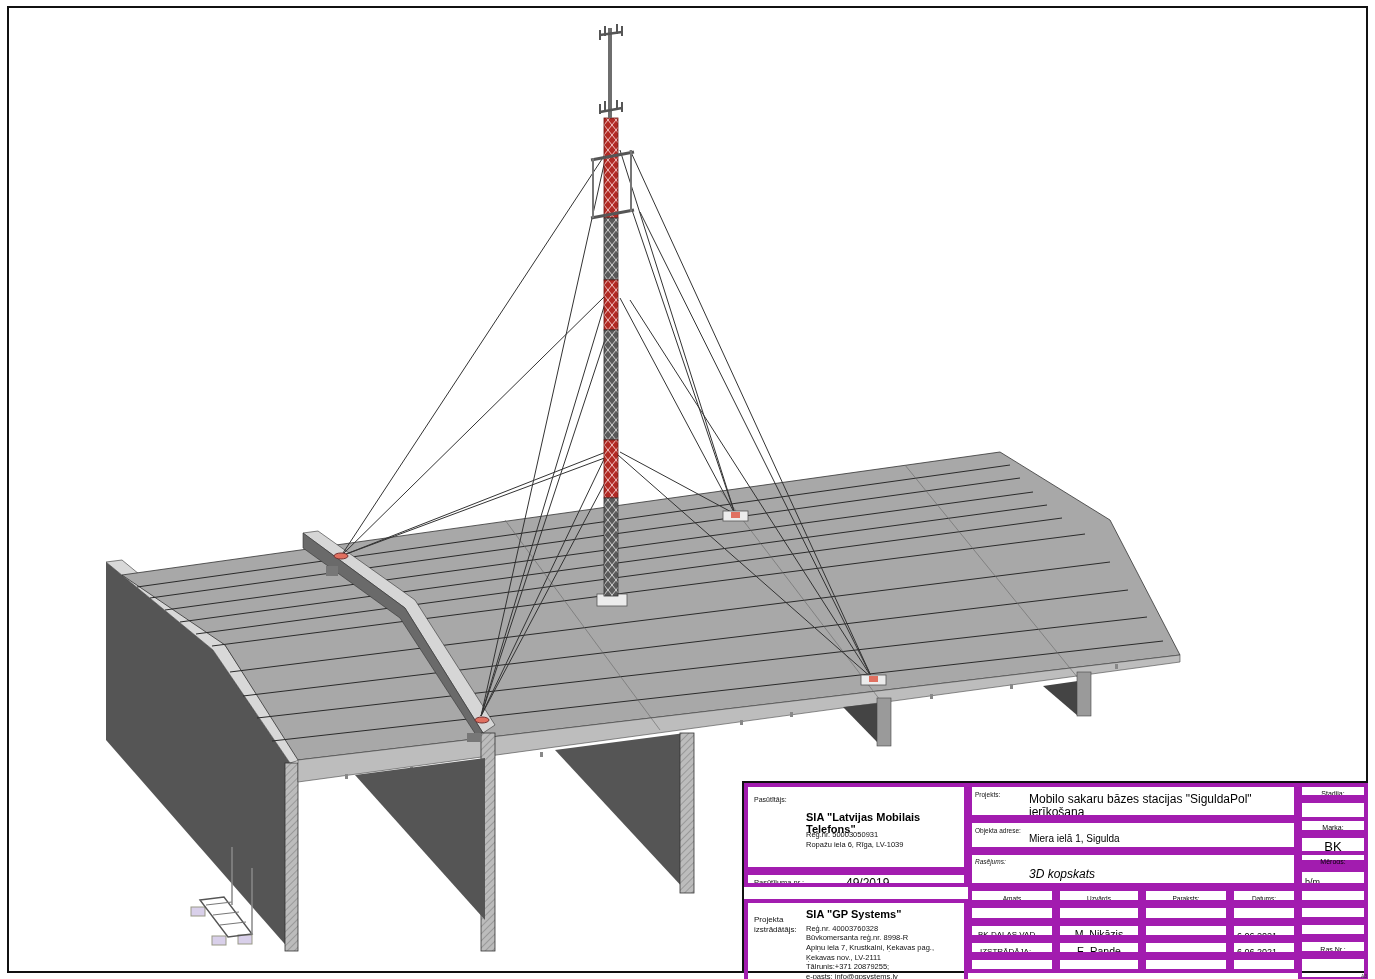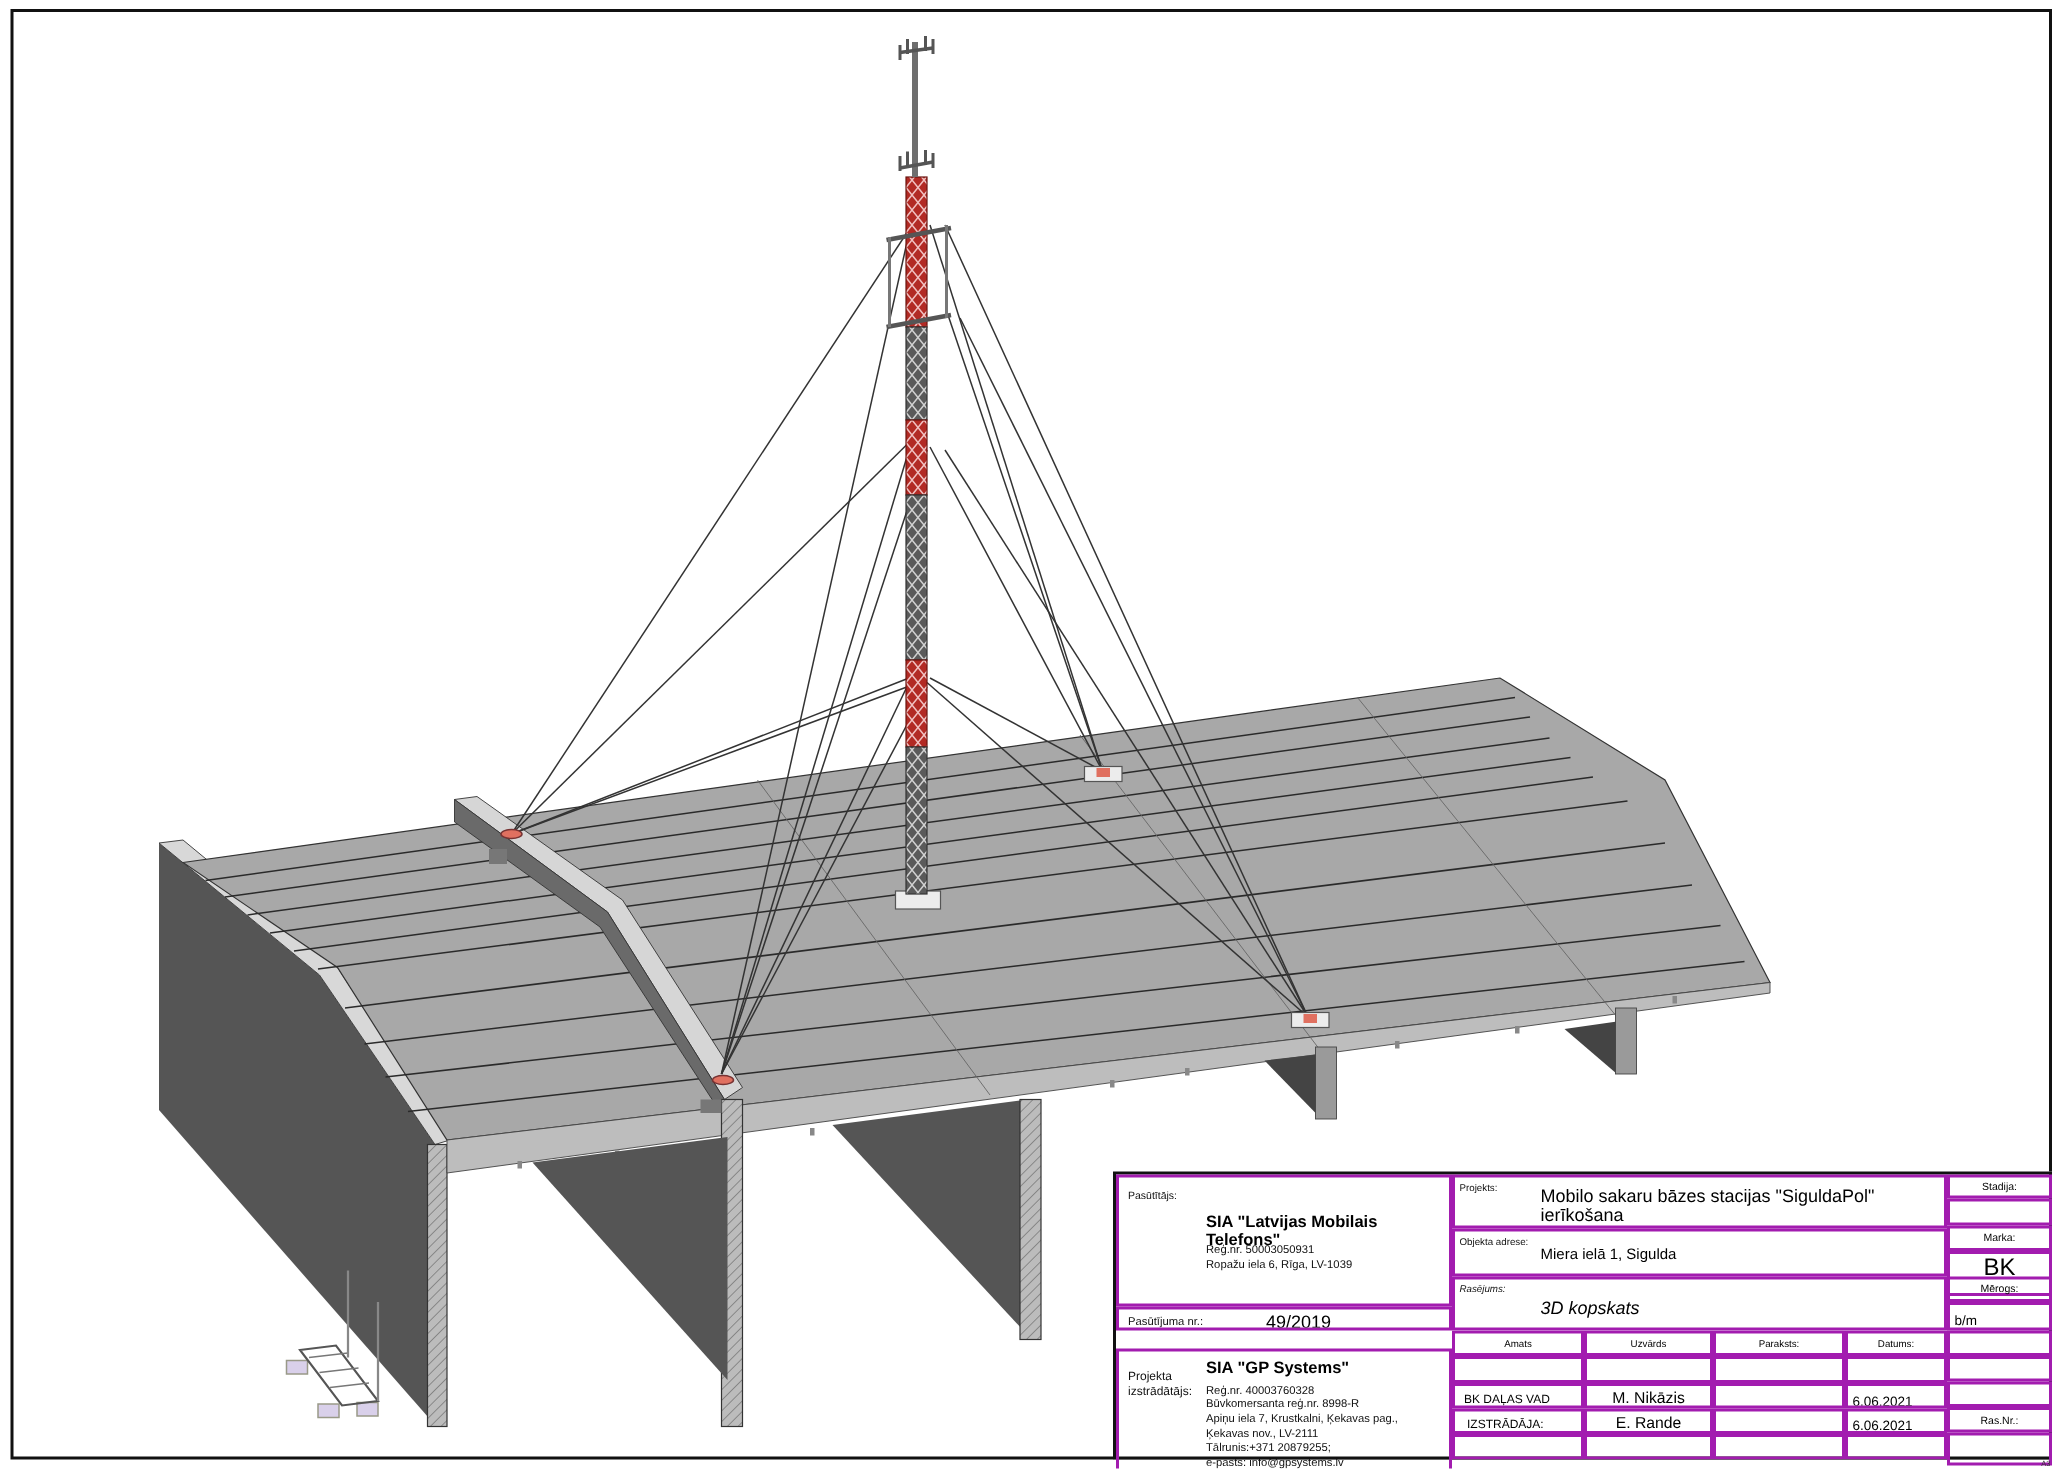--- a/index.html
+++ b/index.html
@@ -10,7 +10,7 @@
   .drawing { position: absolute; left: 0; top: 0; width: 1375px; height: 979px; }
   .tb { position: absolute; left: 742px; top: 781px; width: 626px; height: 192px;
         border: 2px solid #111; box-sizing: border-box; background: #fff; }
-  .cell { position: absolute; box-sizing: border-box; border: 2px solid #a21caf; overflow: hidden; }
+  .cell { position: absolute; box-sizing: border-box; border: 4px solid #a21caf; overflow: hidden; }
   .lbl { position: absolute; font-size: 7px; color: #111; }
   .big { position: absolute; font-size: 12px; }
   .bold { font-weight: bold; font-size: 11px; }

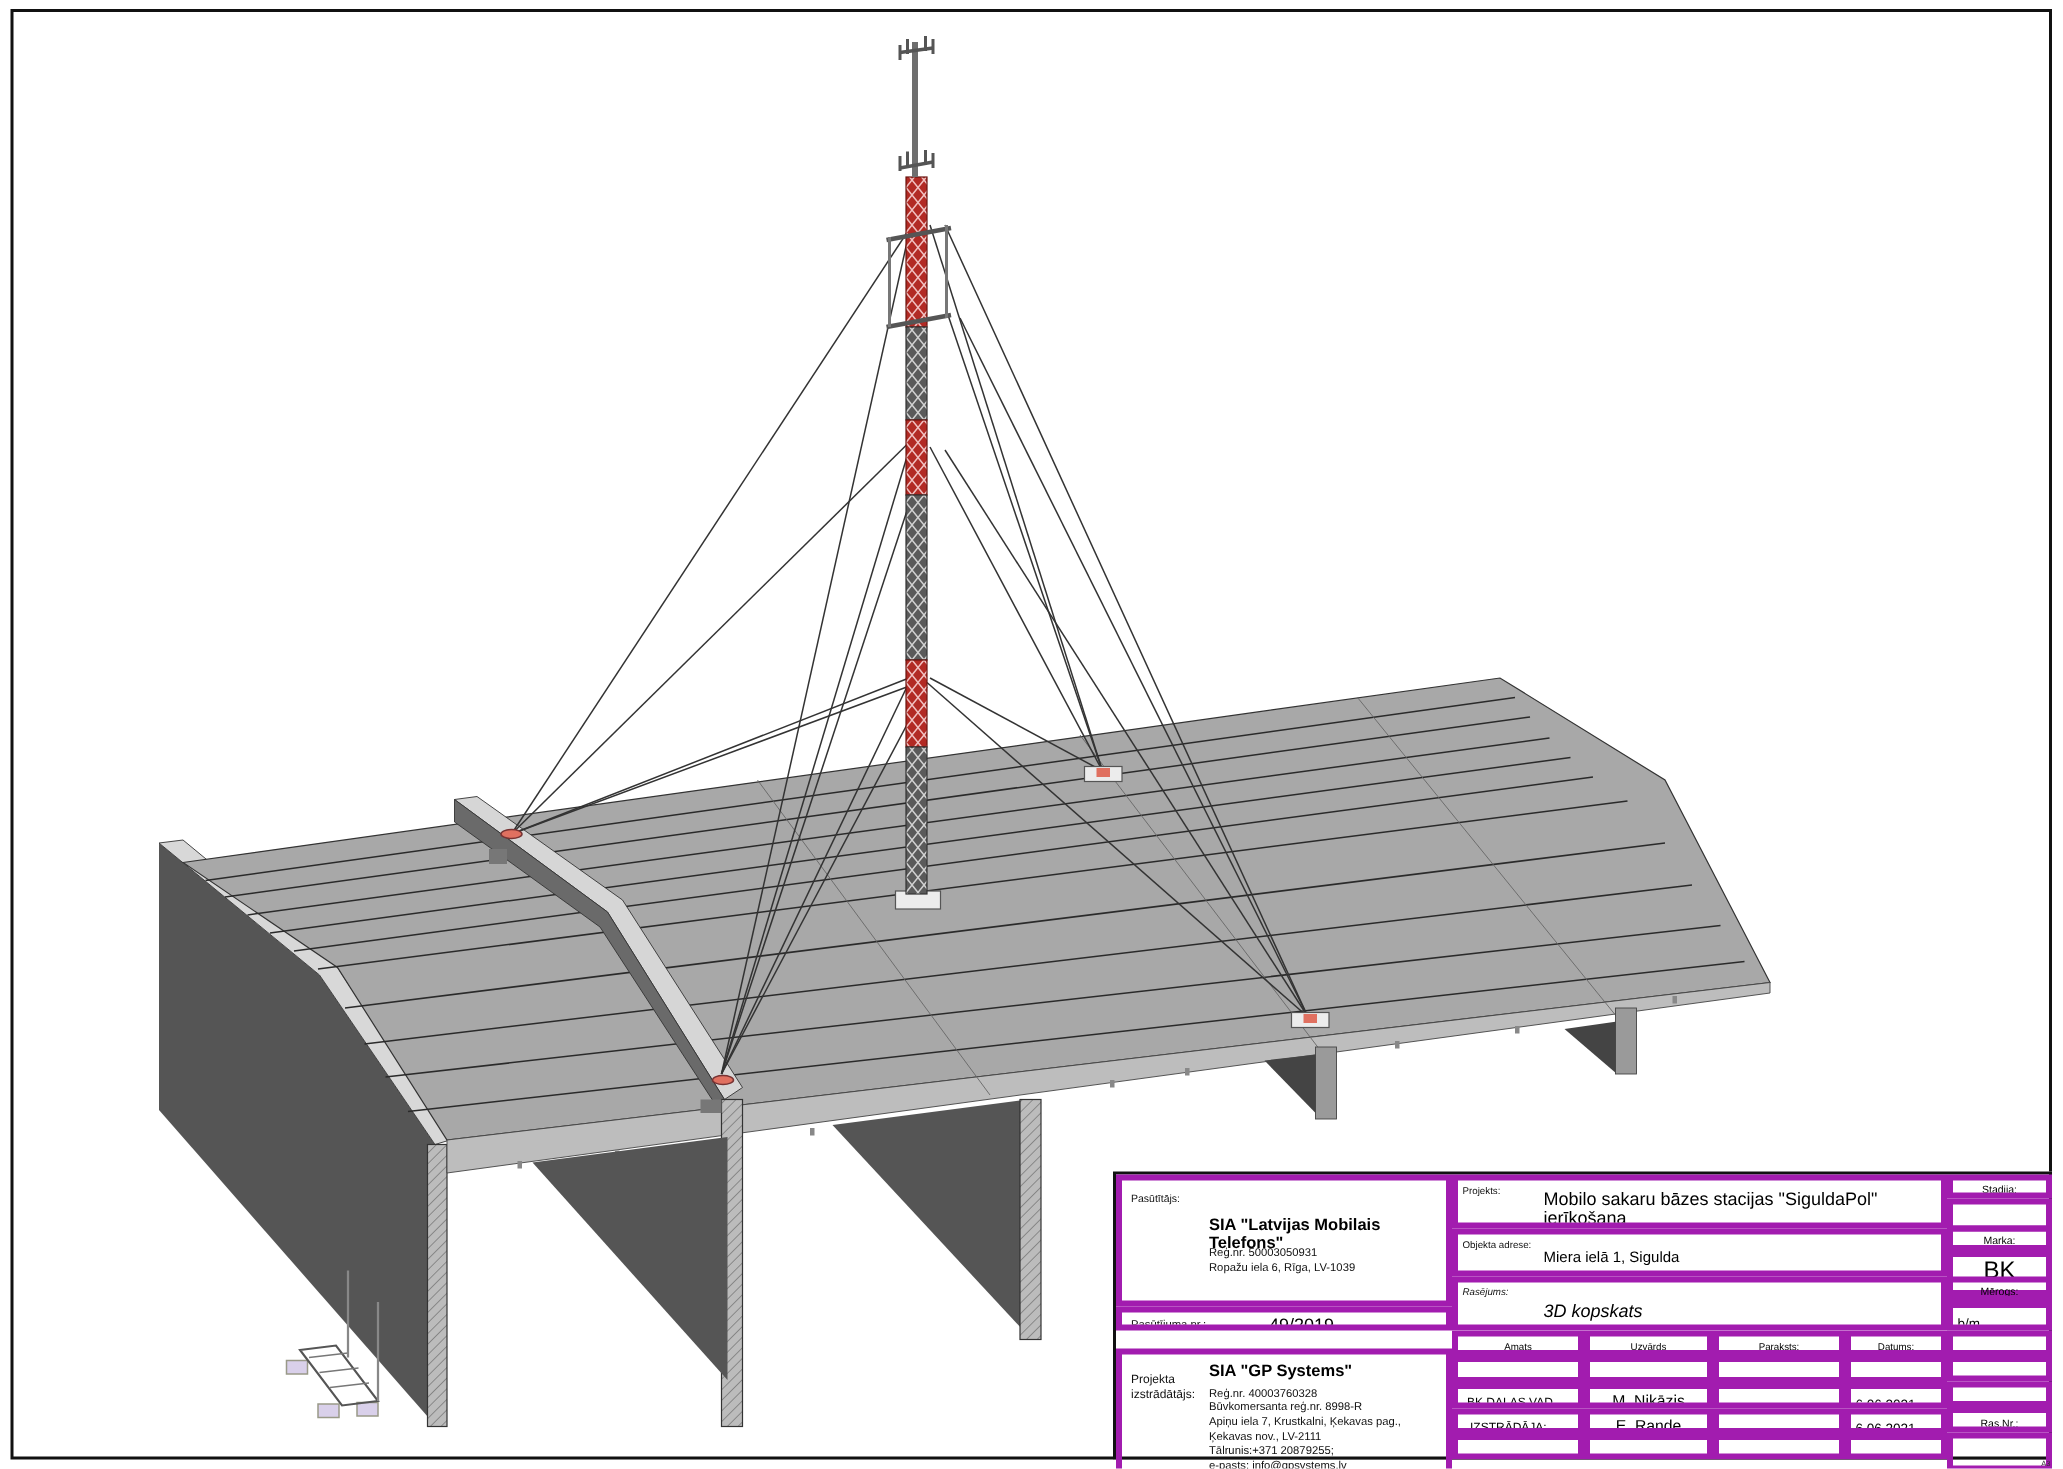--- a/index.html
+++ b/index.html
@@ -266,7 +266,7 @@
   <div class="cell ctr" style="left:554px;top:0;width:70px;height:16px;font-size:7px;padding-top:3px;">Stadija:</div>
   <div class="cell ctr" style="left:554px;top:16px;width:70px;height:18px;font-size:12px;padding-top:14px;">BP</div>
   <div class="cell ctr" style="left:554px;top:34px;width:70px;height:17px;font-size:7px;padding-top:3px;">Marka:</div>
-  <div class="cell ctr" style="left:554px;top:51px;width:70px;height:30px;font-size:16px;padding-top:1px;">BK</div>
+  <div class="cell ctr" style="left:554px;top:51px;width:70px;height:30px;font-size:13px;padding-top:1px;">BK</div>
   <div class="cell ctr" style="left:554px;top:68px;width:70px;height:17px;font-size:7px;padding-top:3px;">Mērogs:</div>
   <div class="cell" style="left:554px;top:85px;width:70px;height:19px;font-size:9px;padding:5px 0 0 3px;">b/m</div>
   <div class="cell" style="left:554px;top:104px;width:70px;height:17px;"></div>

